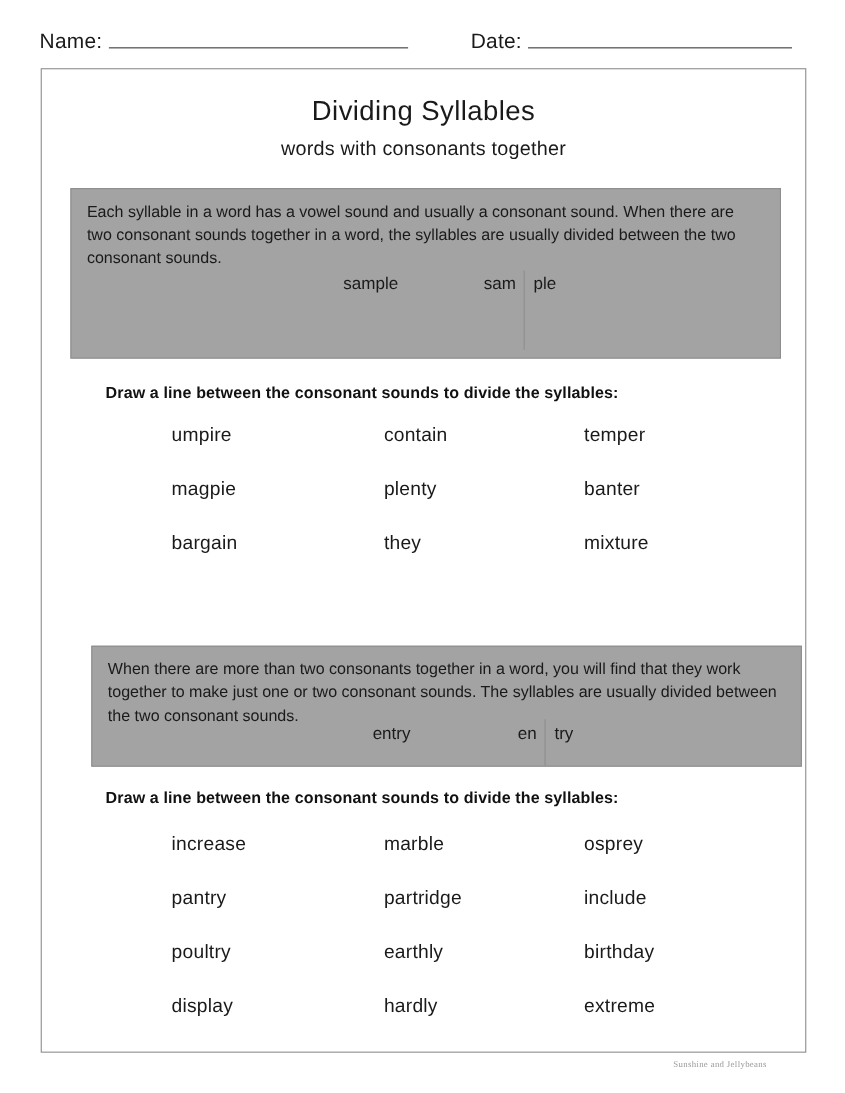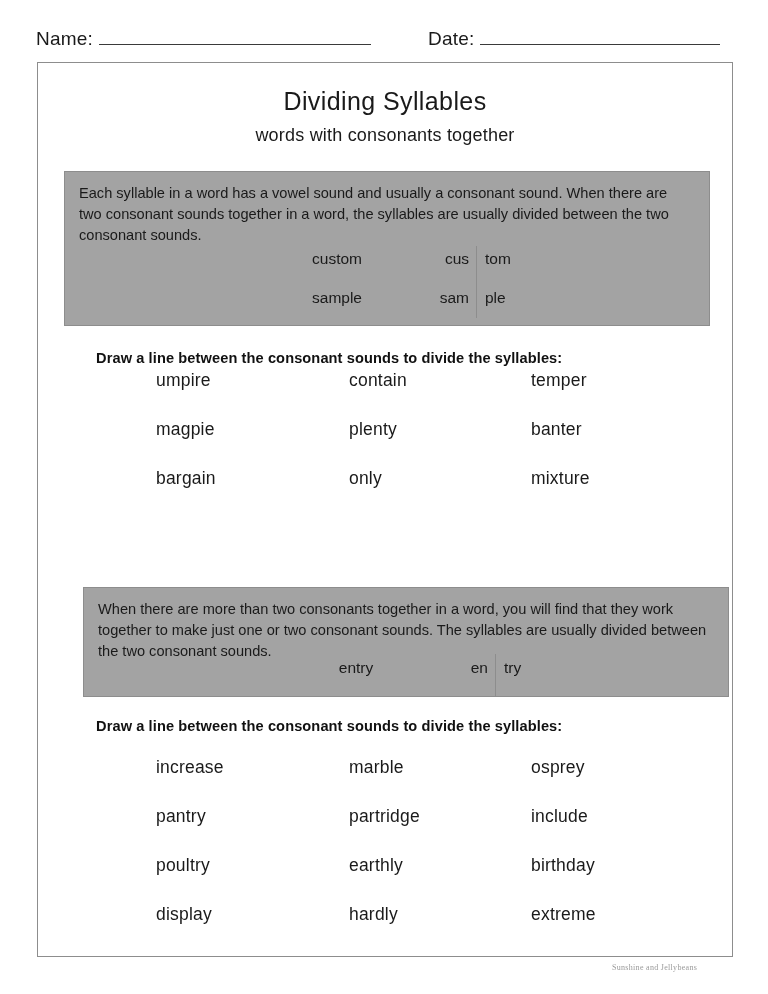--- a/index.html
+++ b/index.html
@@ -223,11 +223,6 @@
     <div class="infotext">Each syllable in a word has a vowel sound and usually a consonant sound.  When there are two consonant sounds together in a word, the syllables are usually divided between the two consonant sounds.</div>
     <div class="ex-divider" id="ex-divider-1"></div>
     <div class="examples" id="examples-1">
-      <div class="ex-row">
-        <span class="ex-word">custom</span>
-        <span class="ex-left">cus</span>
-        <span class="ex-right">tom</span>
-      </div>
       <div class="ex-row">
         <span class="ex-word">sample</span>
         <span class="ex-left">sam</span>

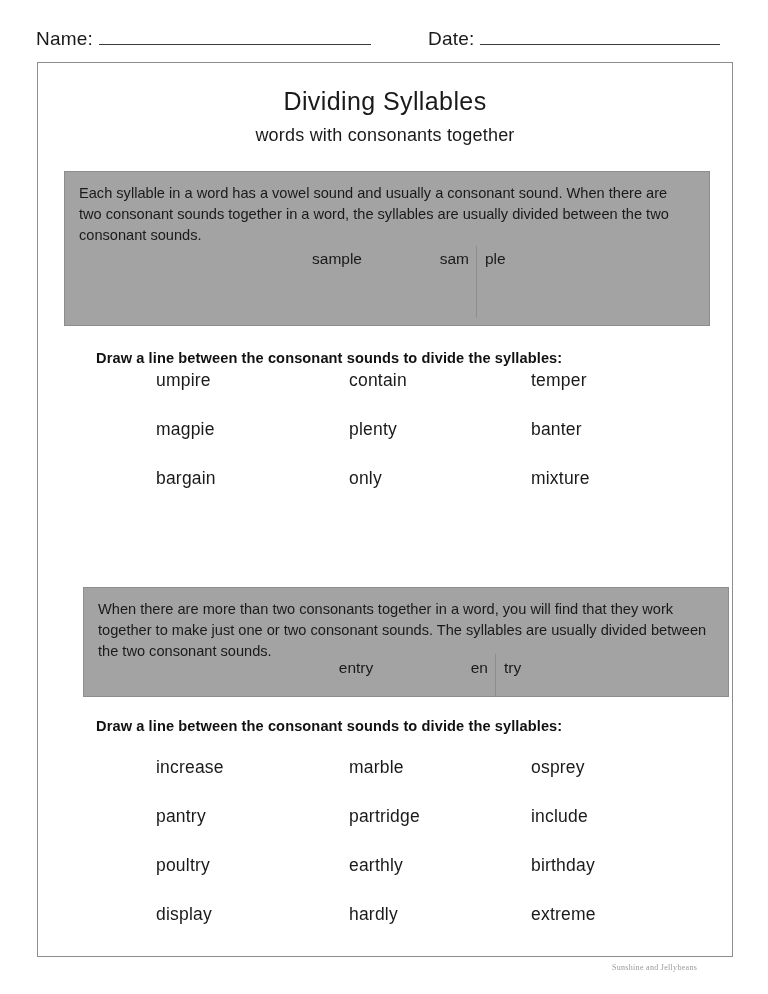--- a/index.html
+++ b/index.html
@@ -170,7 +170,7 @@
     left: 0;
     width: 100%;
   }
-  #wordgrid-1 { top: 307px; text-align: center; }
+  #wordgrid-1 { top: 322px; text-align: center; }
   #wordgrid-2 { top: 694px; }
 
   .wg-row {

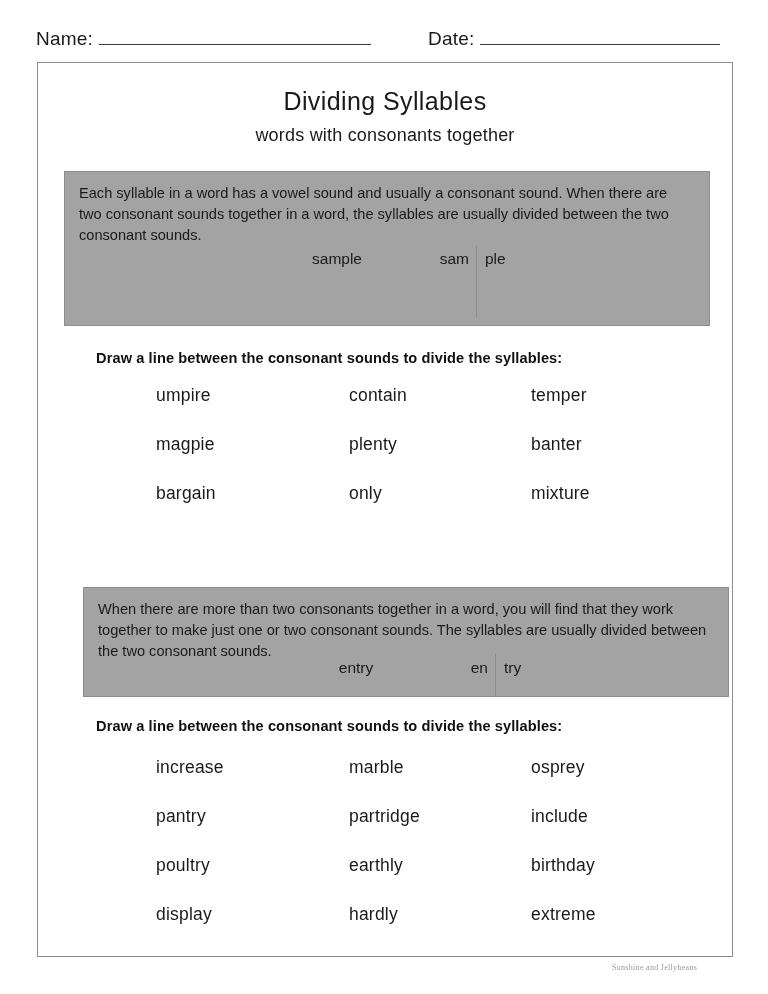--- a/index.html
+++ b/index.html
@@ -246,7 +246,7 @@
     </div>
     <div class="wg-row">
       <span class="wg-cell wg-c0">bargain</span>
-      <span class="wg-cell wg-c1">only</span>
+      <span class="wg-cell wg-c1">they</span>
       <span class="wg-cell wg-c2">mixture</span>
     </div>
   </div>

